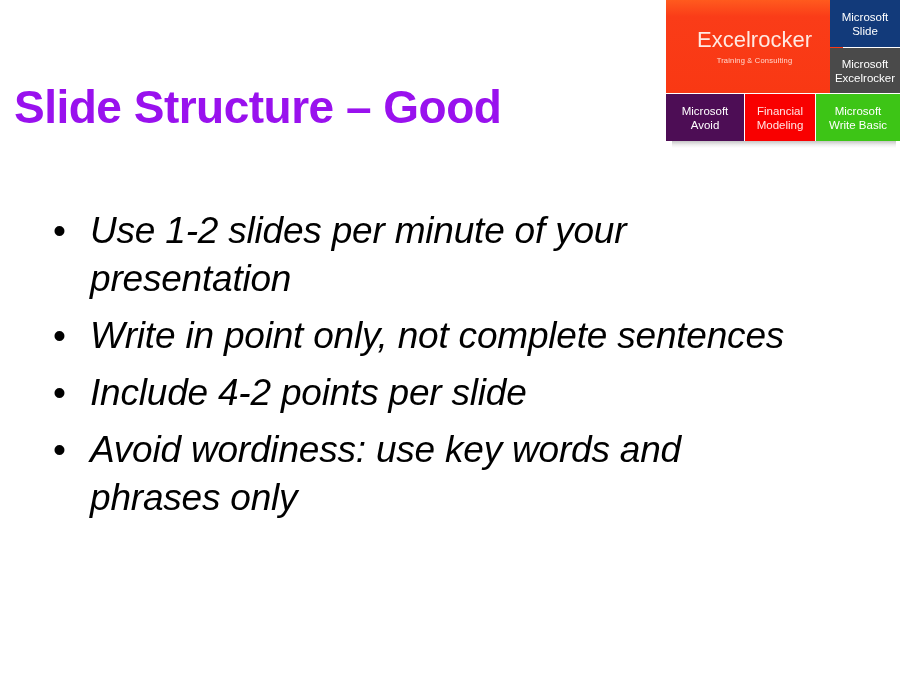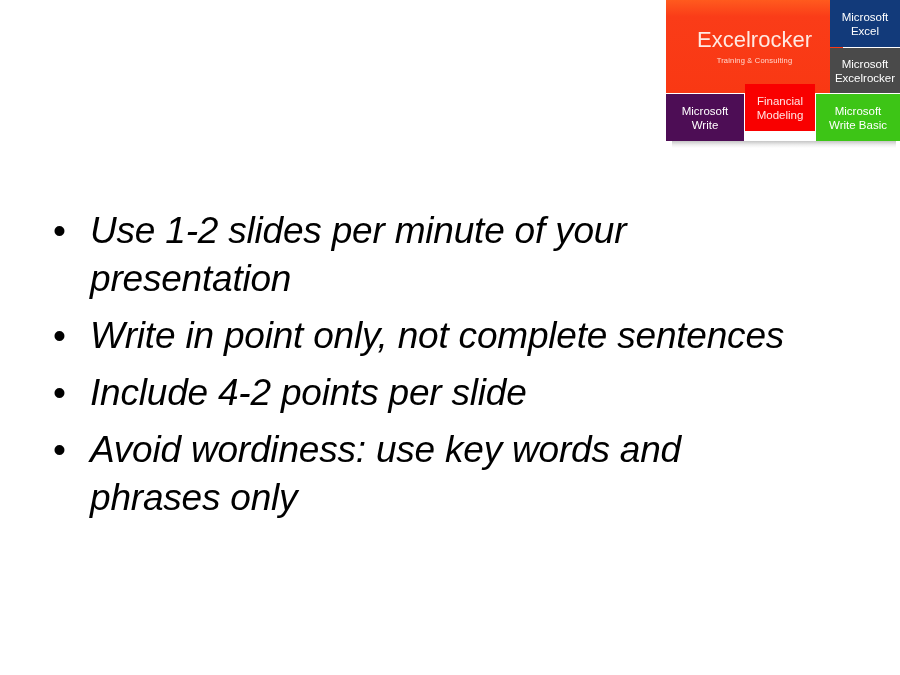--- a/index.html
+++ b/index.html
@@ -201,7 +201,7 @@
 
       <div class="tile" id="tile-excel">
         <span class="tile-line">Microsoft</span>
-        <span class="tile-line">Excel</span>
+        <span class="tile-line">Slide</span>
       </div>
 
       <div class="tile" id="tile-powerpoint">

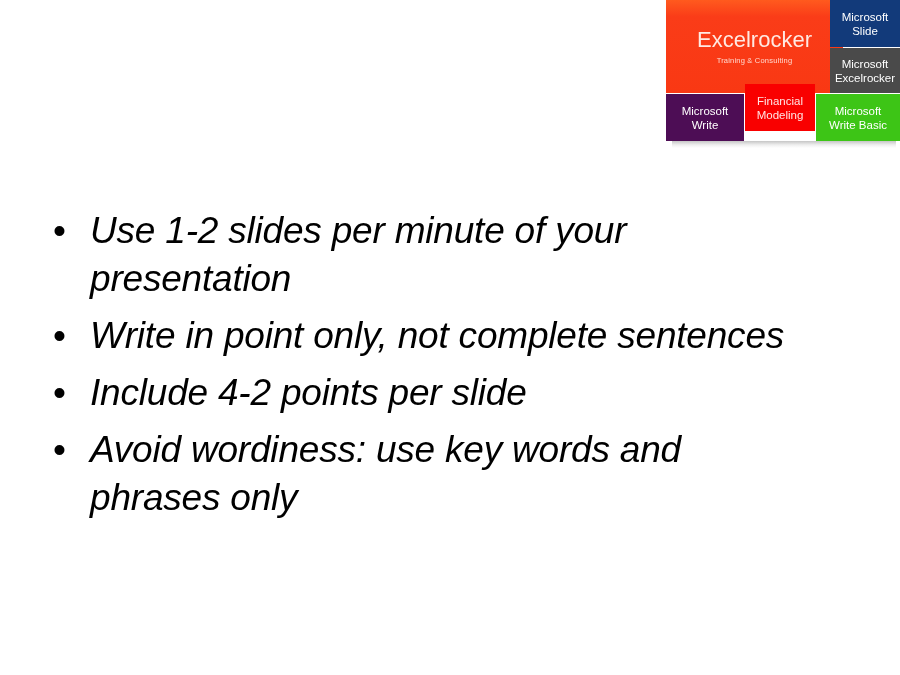--- a/index.html
+++ b/index.html
@@ -171,6 +171,7 @@
 
 <div id="slide">
 
+  <h1 id="slide-title">Slide Structure – Good</h1>
 
   <ul id="bullet-list">
     <li class="bullet-item">

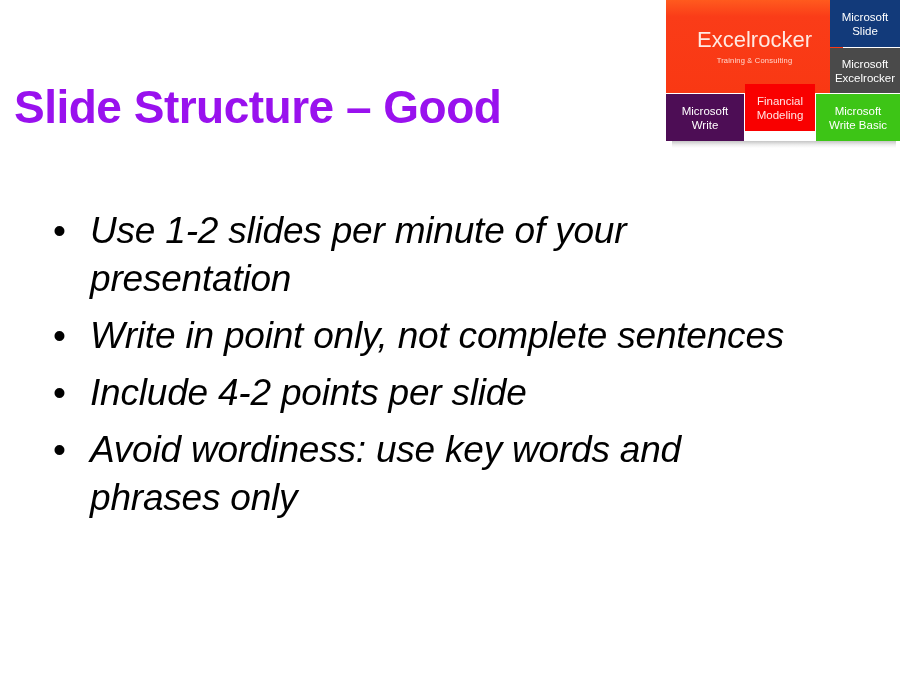--- a/index.html
+++ b/index.html
@@ -137,7 +137,7 @@
   }
   #tile-financial {
     left: 79px;
-    top: 84px;
+    top: 94px;
     width: 70px;
     height: 47px;
     background: #f90000;

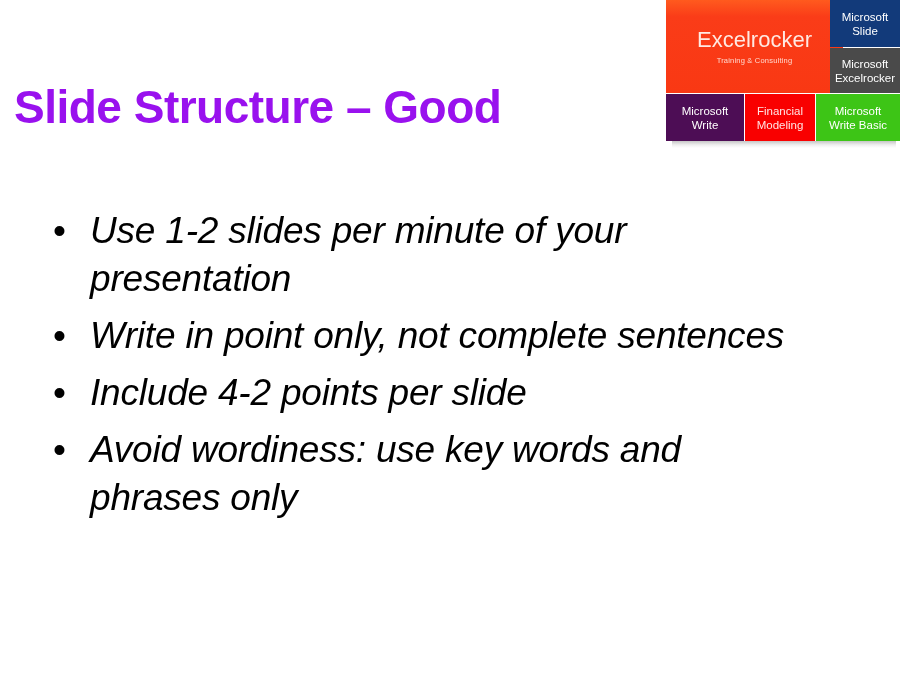--- a/index.html
+++ b/index.html
@@ -212,7 +212,7 @@
 
       <div class="tile" id="tile-office">
         <span class="tile-line">Microsoft</span>
-        <span class="tile-line">Write</span>
+        <span class="tile-line">Avoid</span>
       </div>
 
       <div class="tile" id="tile-financial">

